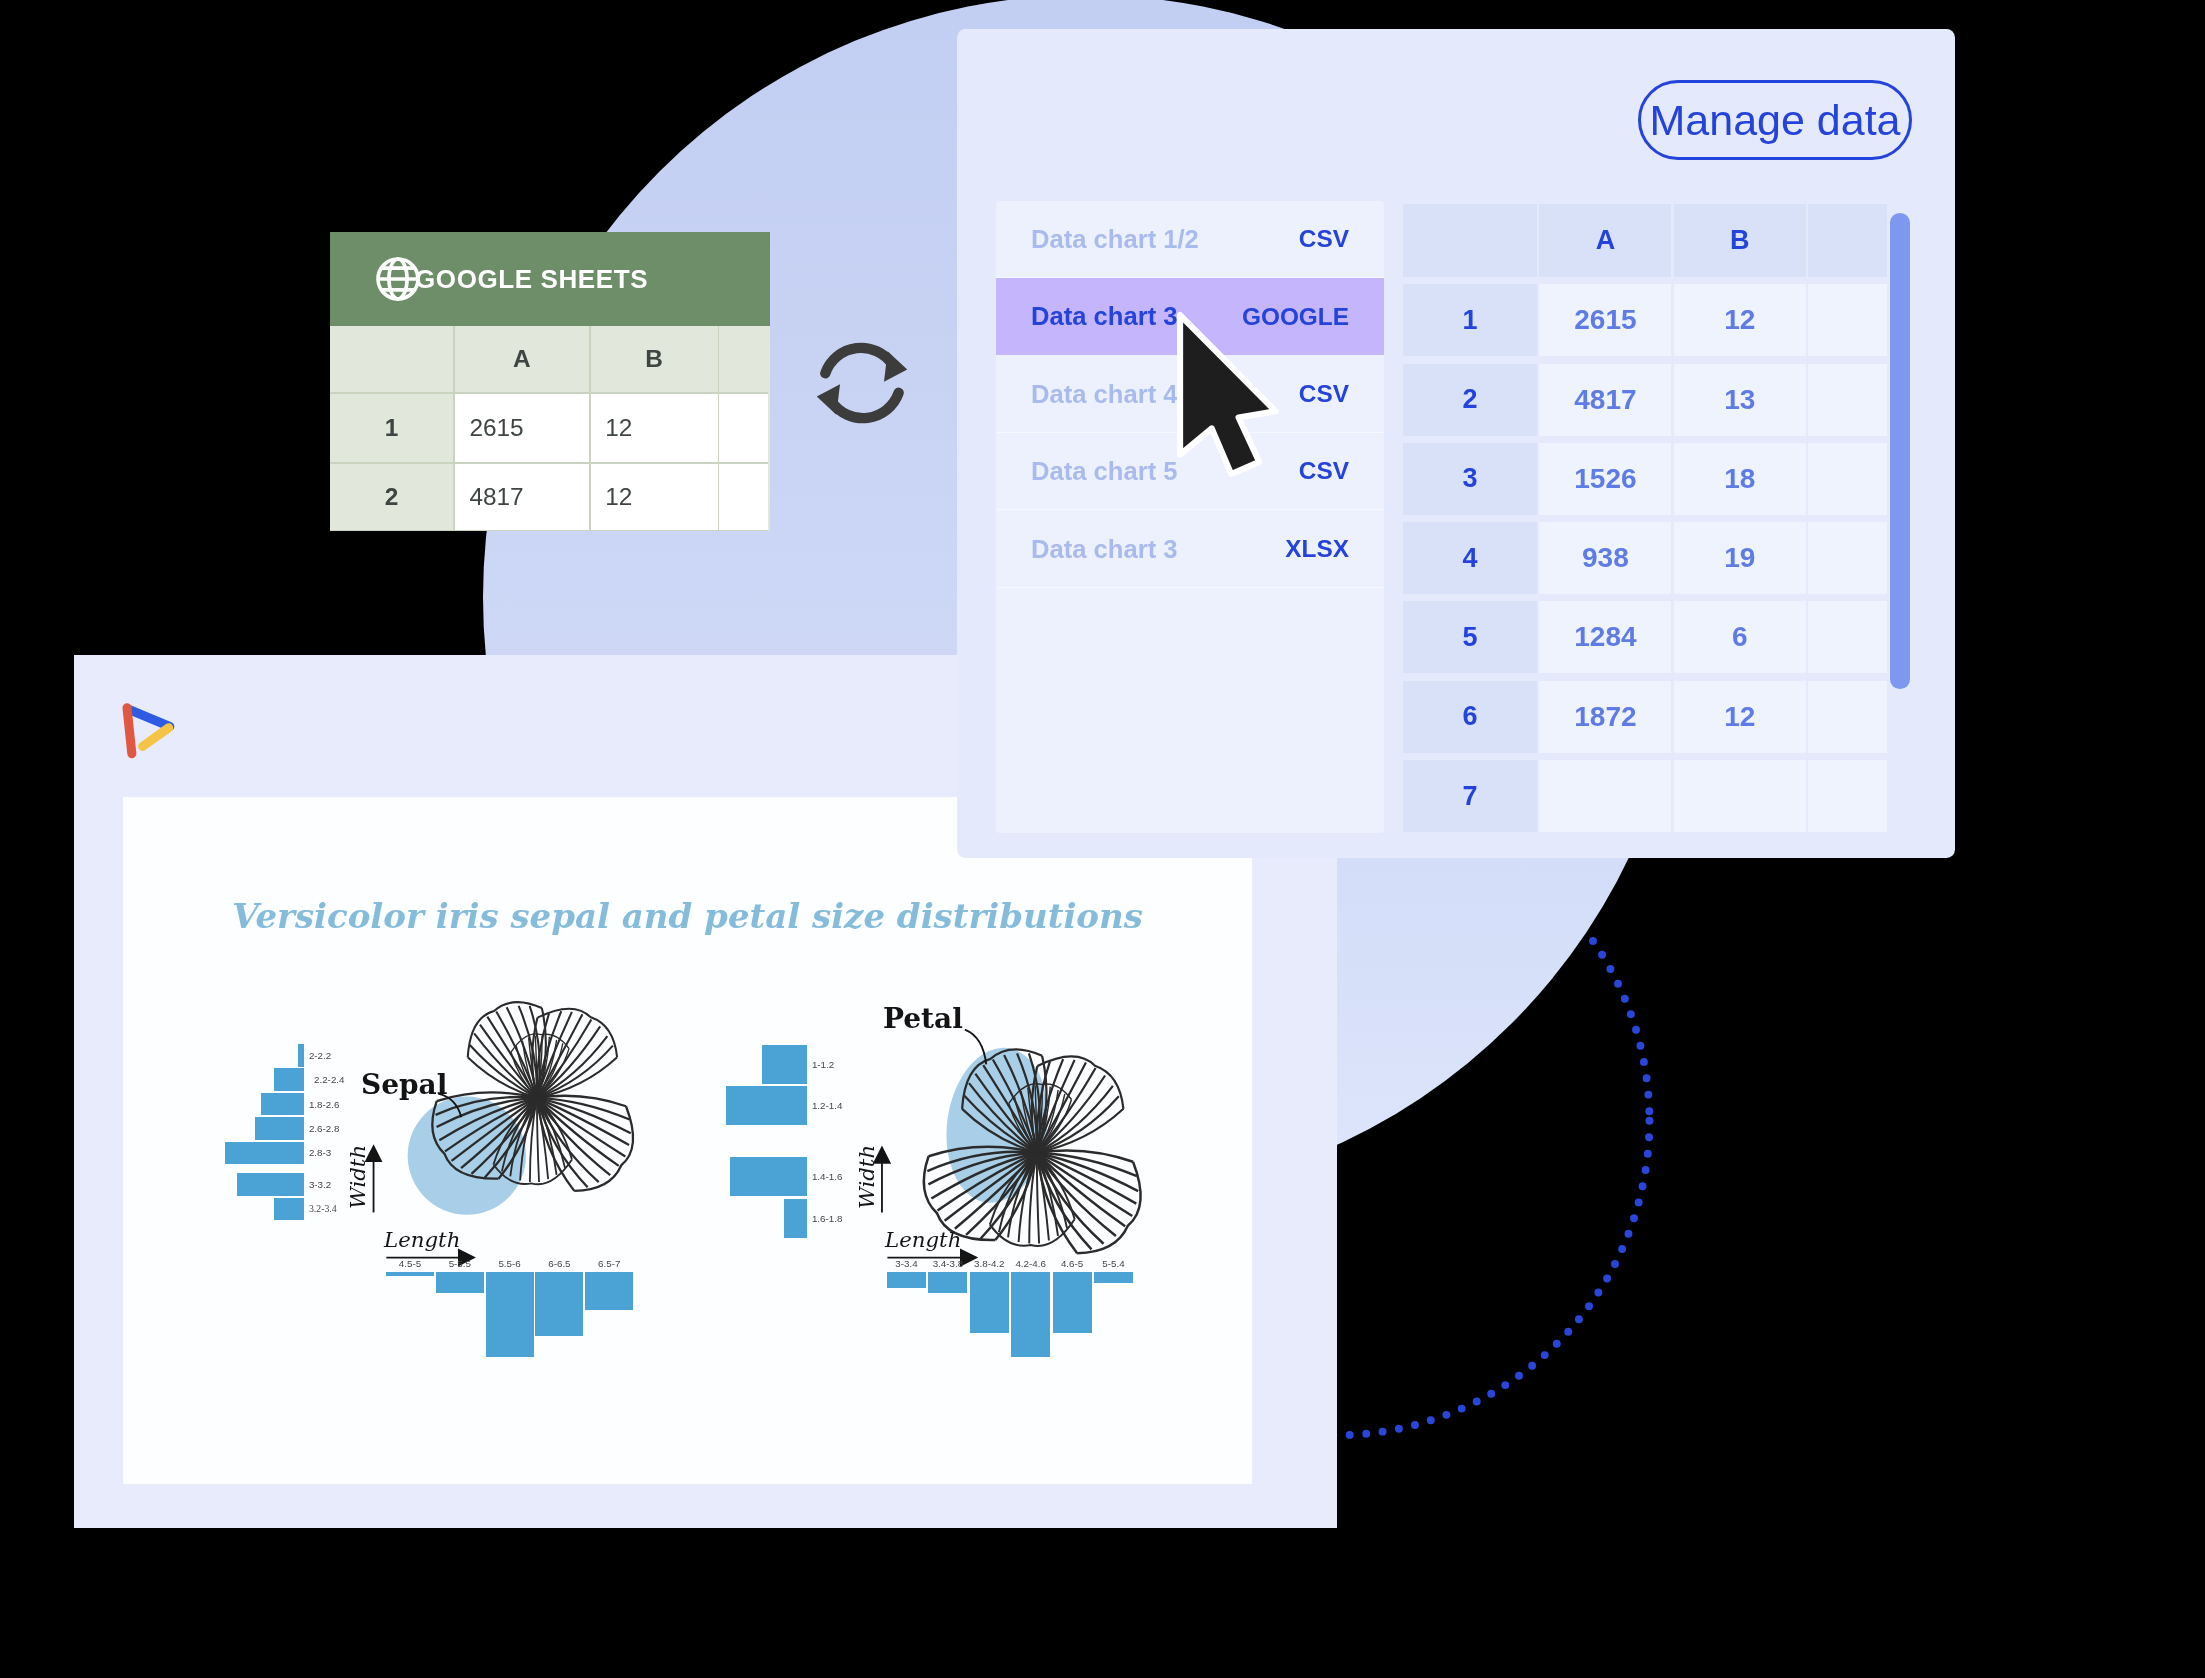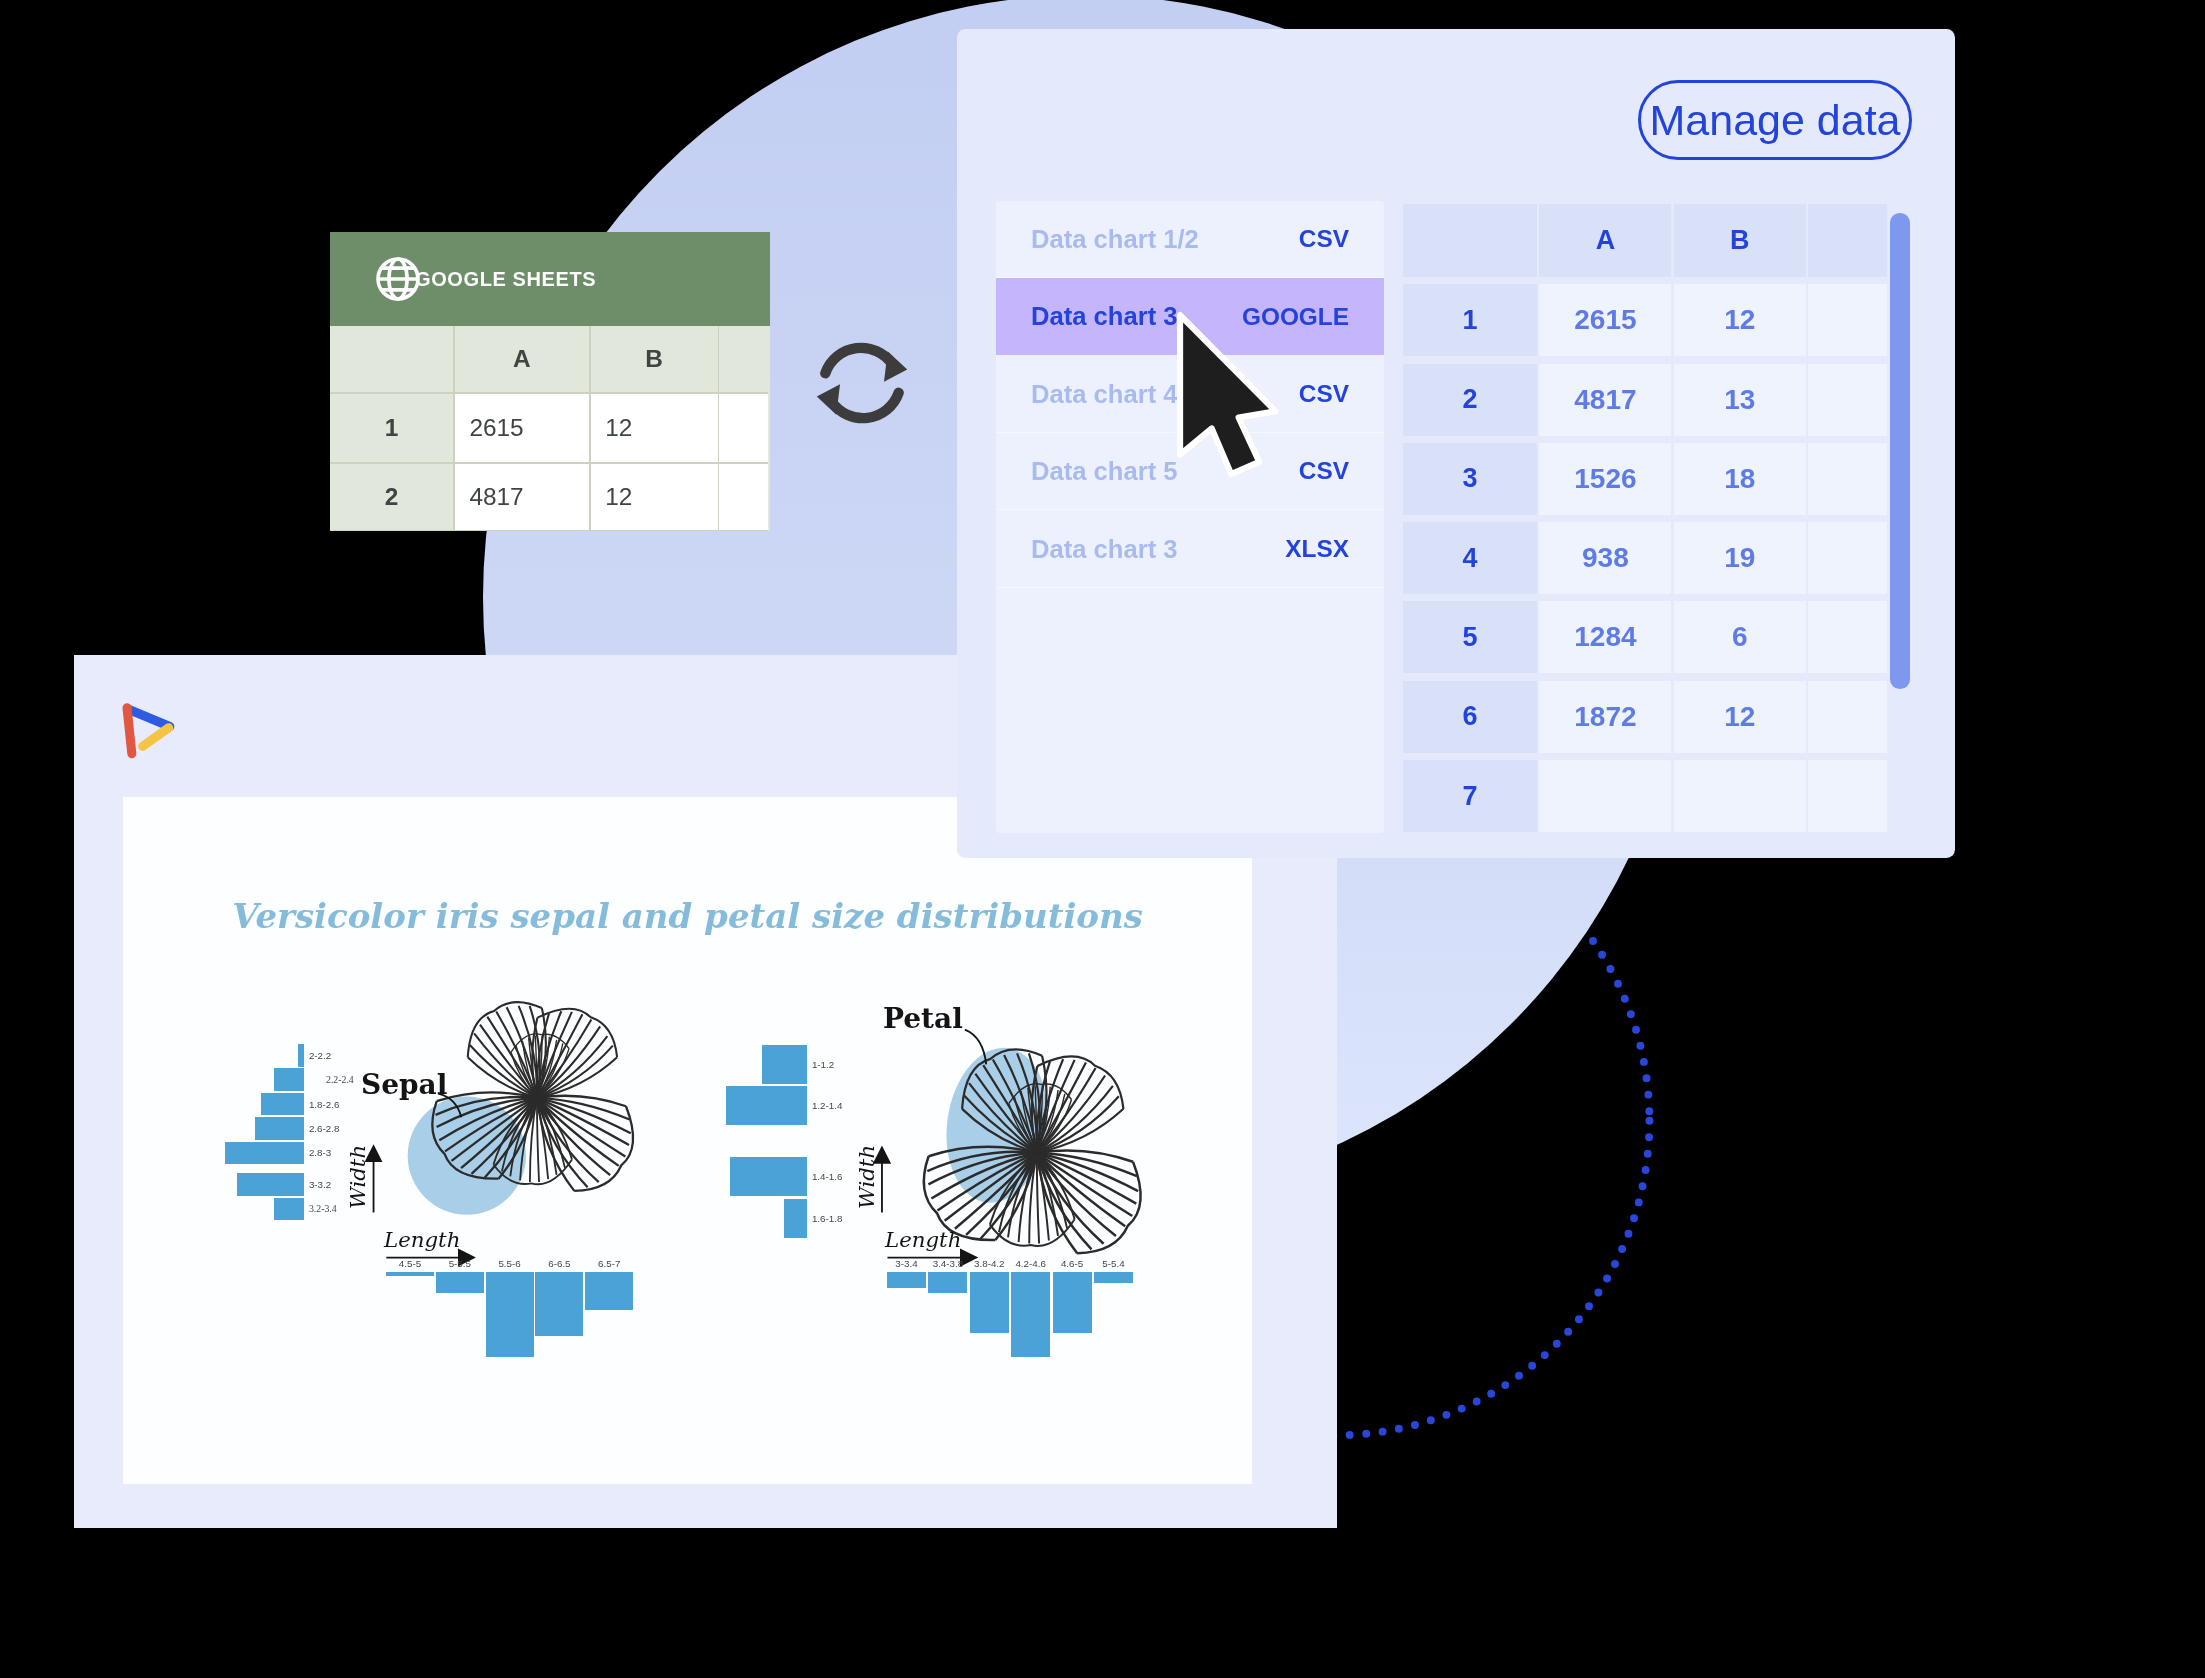--- a/index.html
+++ b/index.html
@@ -16,7 +16,7 @@
   #sheets-panel{left:330px;top:232px;width:440px;height:299px;background:#e2e7db;}
   #sheets-header{position:absolute;left:0;top:0;width:440px;height:94px;background:#6e8e69;
     display:flex;align-items:center;}
-  #sheets-title{color:#fff;font-size:20px;font-weight:700;letter-spacing:0.6px;margin-left:85px;}
+  #sheets-title{color:#fff;font-size:26px;font-weight:700;letter-spacing:0.6px;margin-left:85px;}
   #sheets-grid{position:absolute;left:0;top:94px;width:438px;height:205px;background:#c9d3bf;
     display:grid;grid-template-columns:123px 134px 127px 49px;grid-template-rows:66px 68px 66px;
     gap:1.8px;padding:0 0 0 0;}

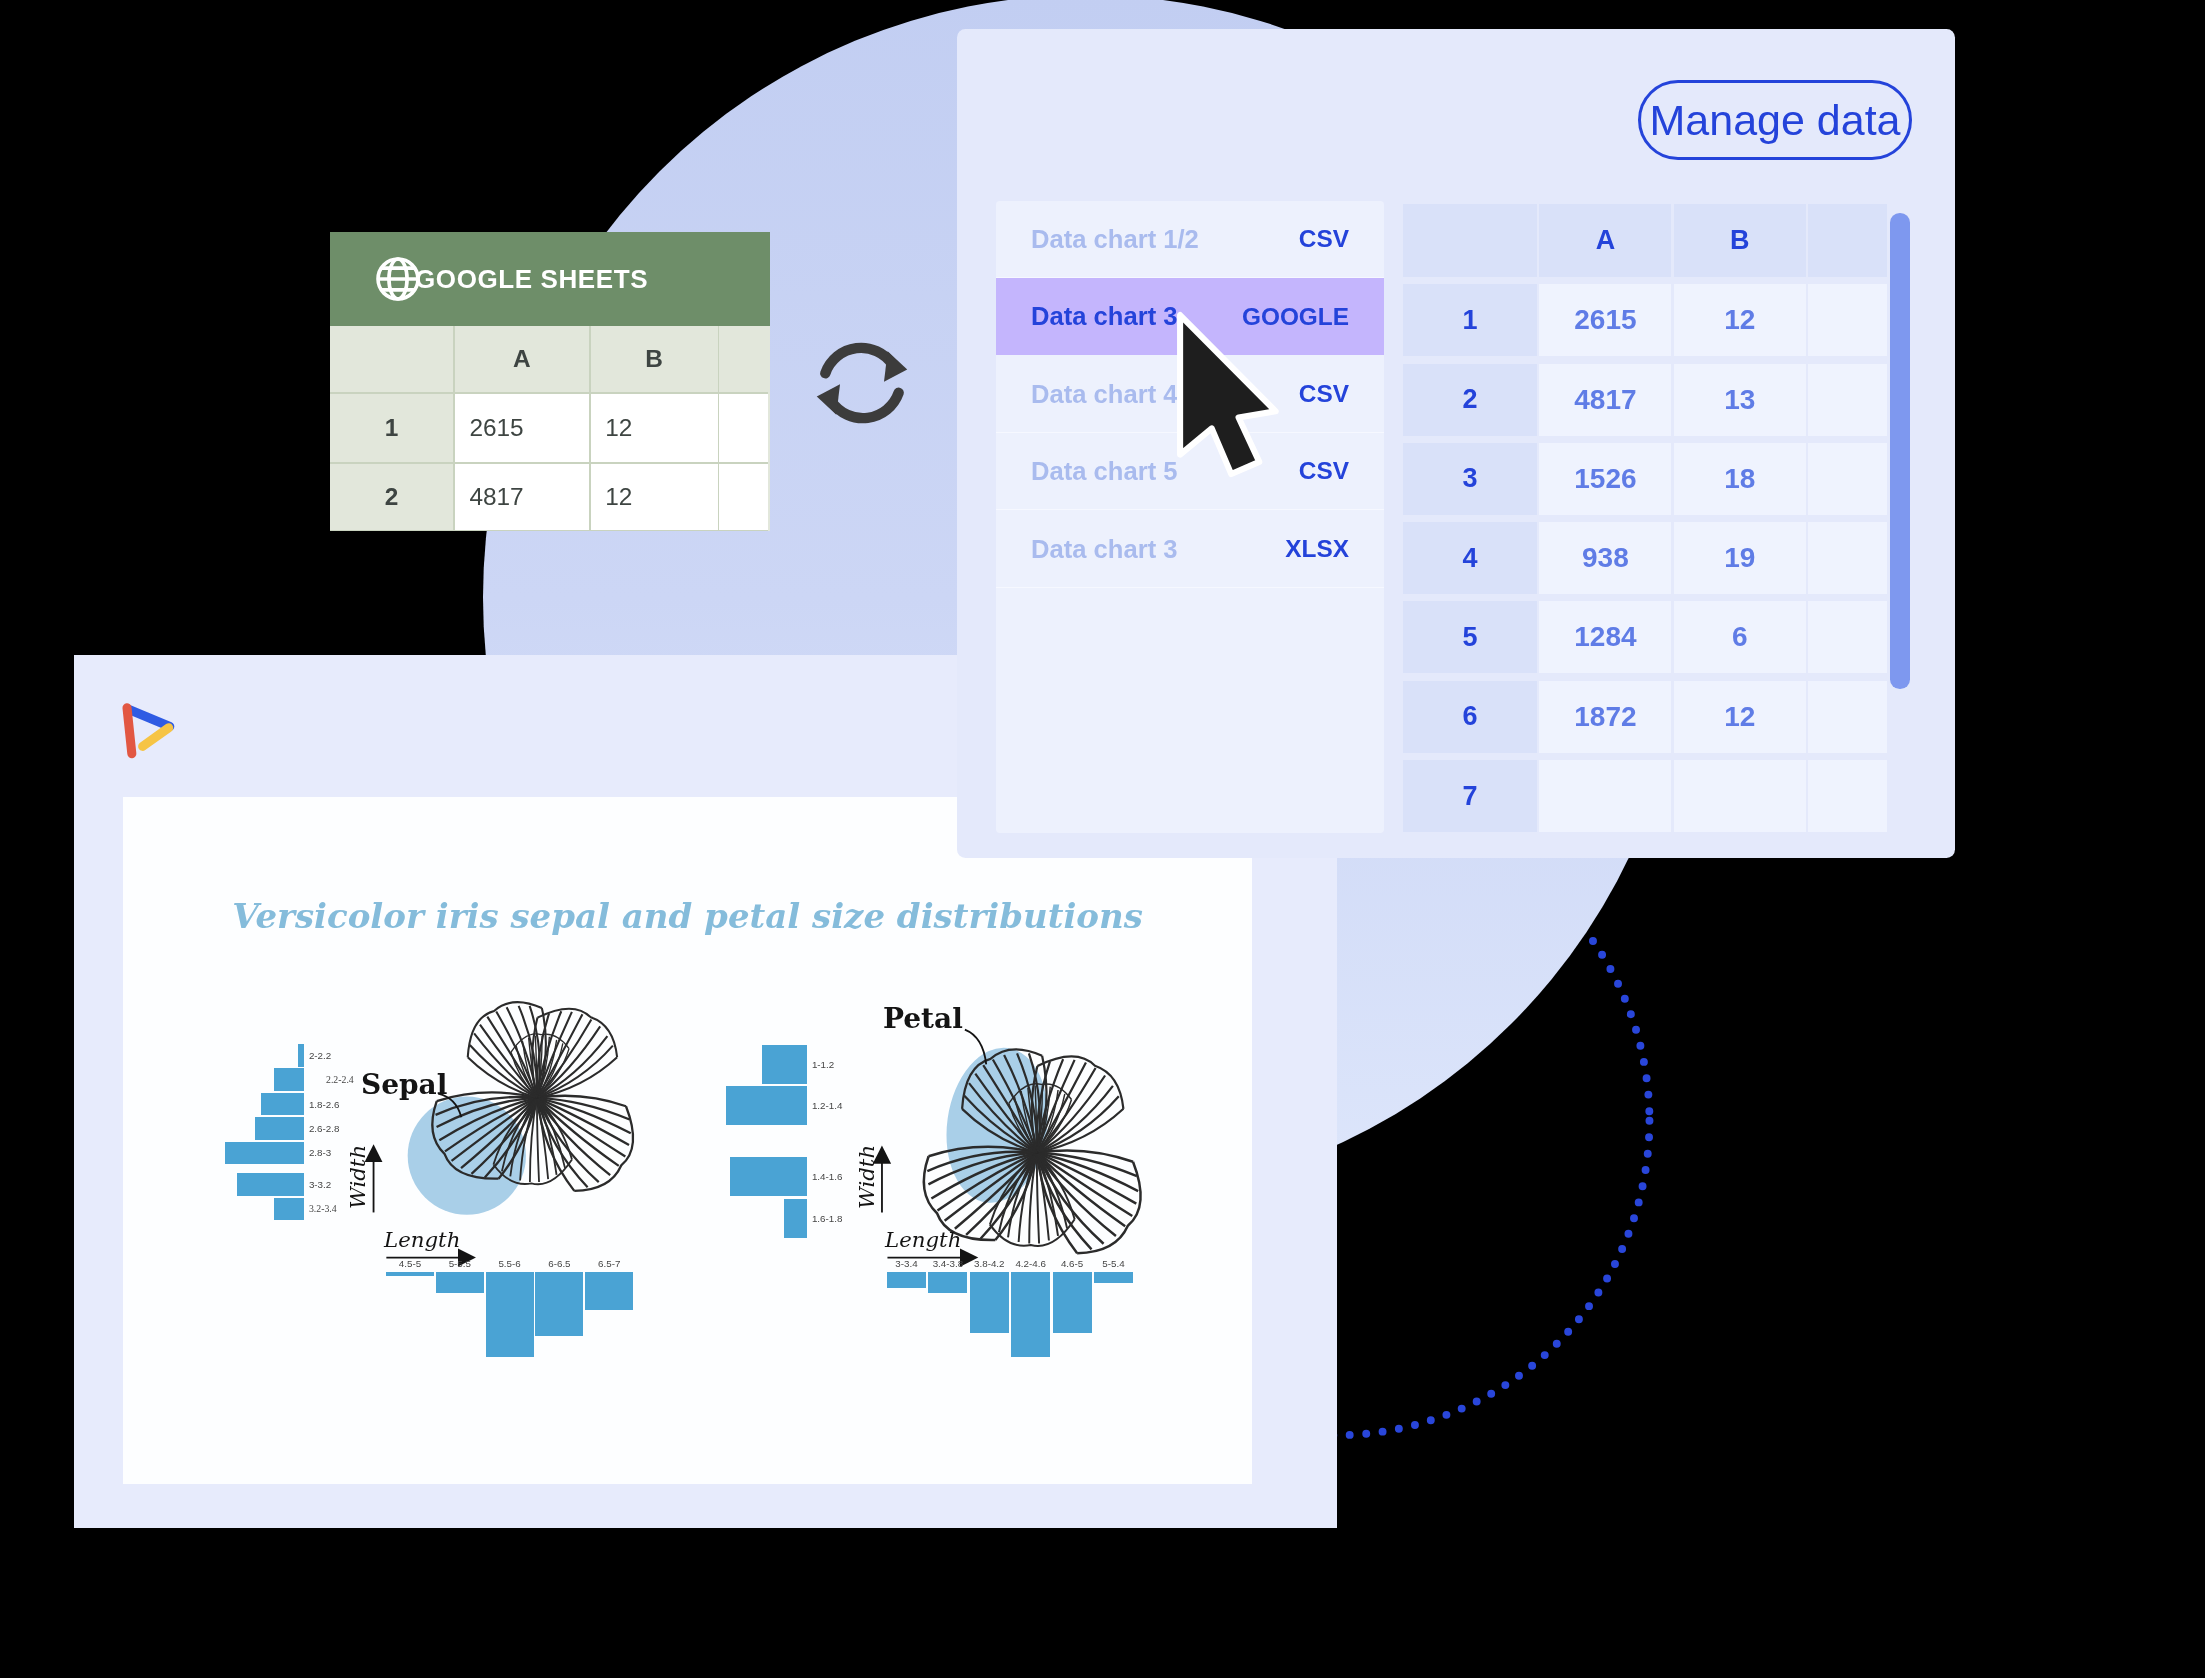--- a/index.html
+++ b/index.html
@@ -177,7 +177,7 @@
         <div class="hw-barbox" style="width: 81px; height: 100%;">
           <div class="hbar" style="width: 30.5px;"></div>
         </div>
-        <div class="bin-label" style="margin-left: 22px; font-family: Liberation Serif, serif;">2.2-2.4</div>
+        <div class="bin-label" style="margin-left: 10px;">2.2-2.4</div>
       </div>
       <div class="hw-row" style="height: 22.6px; margin-bottom: 1.8px;">
         <div class="hw-barbox" style="width: 81px; height: 100%;">

